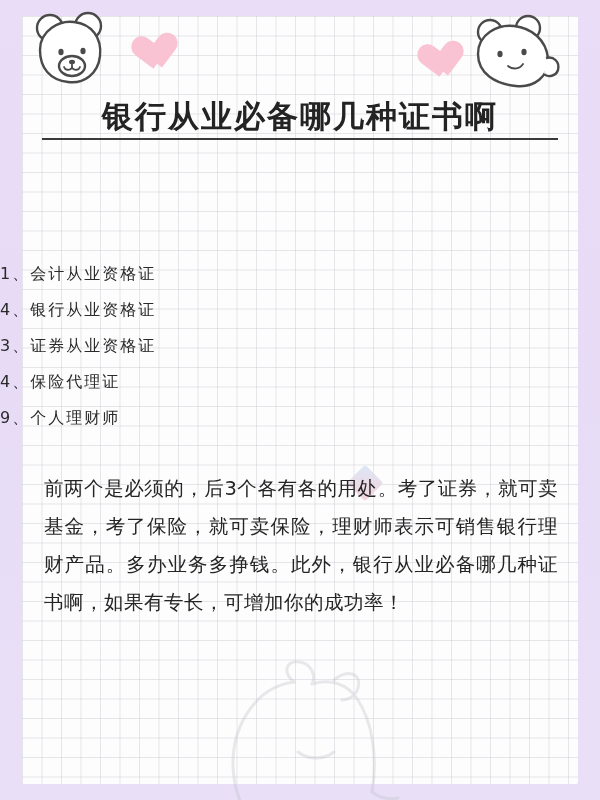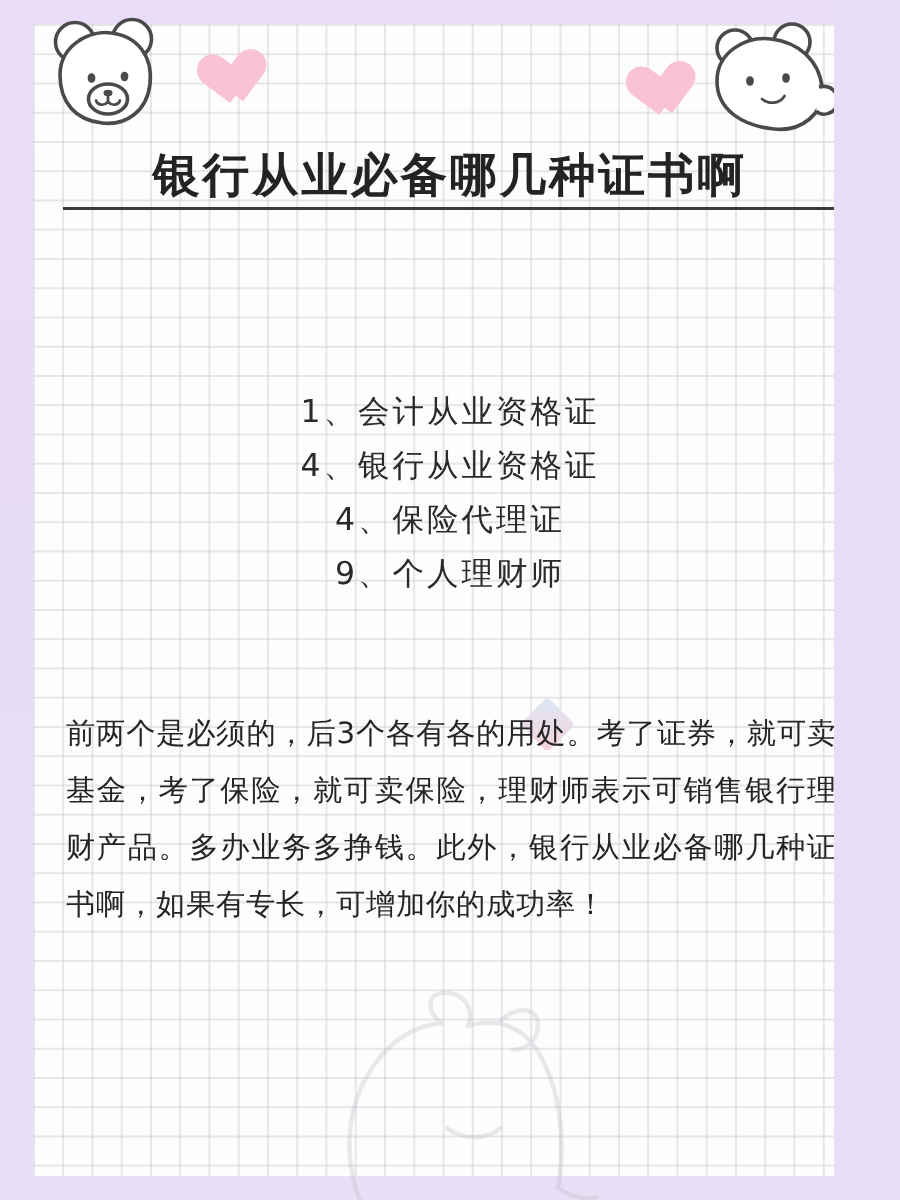--- a/index.html
+++ b/index.html
@@ -16,7 +16,7 @@
 
   .page {
     position: relative;
-    width: 556px;
+    width: 600px;
     height: 800px;
     background: linear-gradient(180deg, #e9ddf8 0%, #e7dbf6 40%, #e9e0f7 100%);
     overflow: hidden;

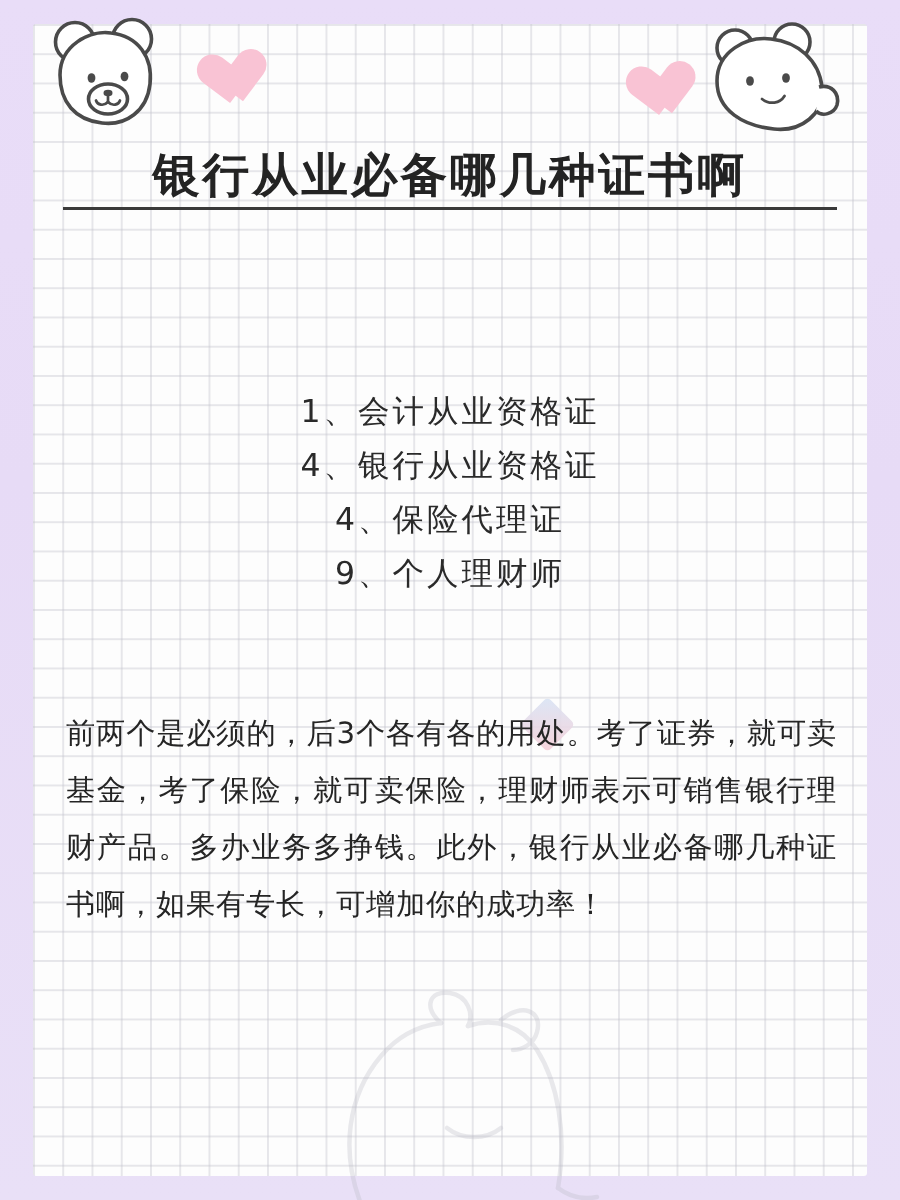--- a/index.html
+++ b/index.html
@@ -109,9 +109,9 @@
     width: 600px;
   }
   .list-item {
-    text-align: center;
+    text-align: left;
     font-family: "DejaVu Sans", sans-serif;
-    font-size: 21px;
+    font-size: 16px;
     color: #2a2a2a;
     line-height: 36px;
     letter-spacing: 2px;

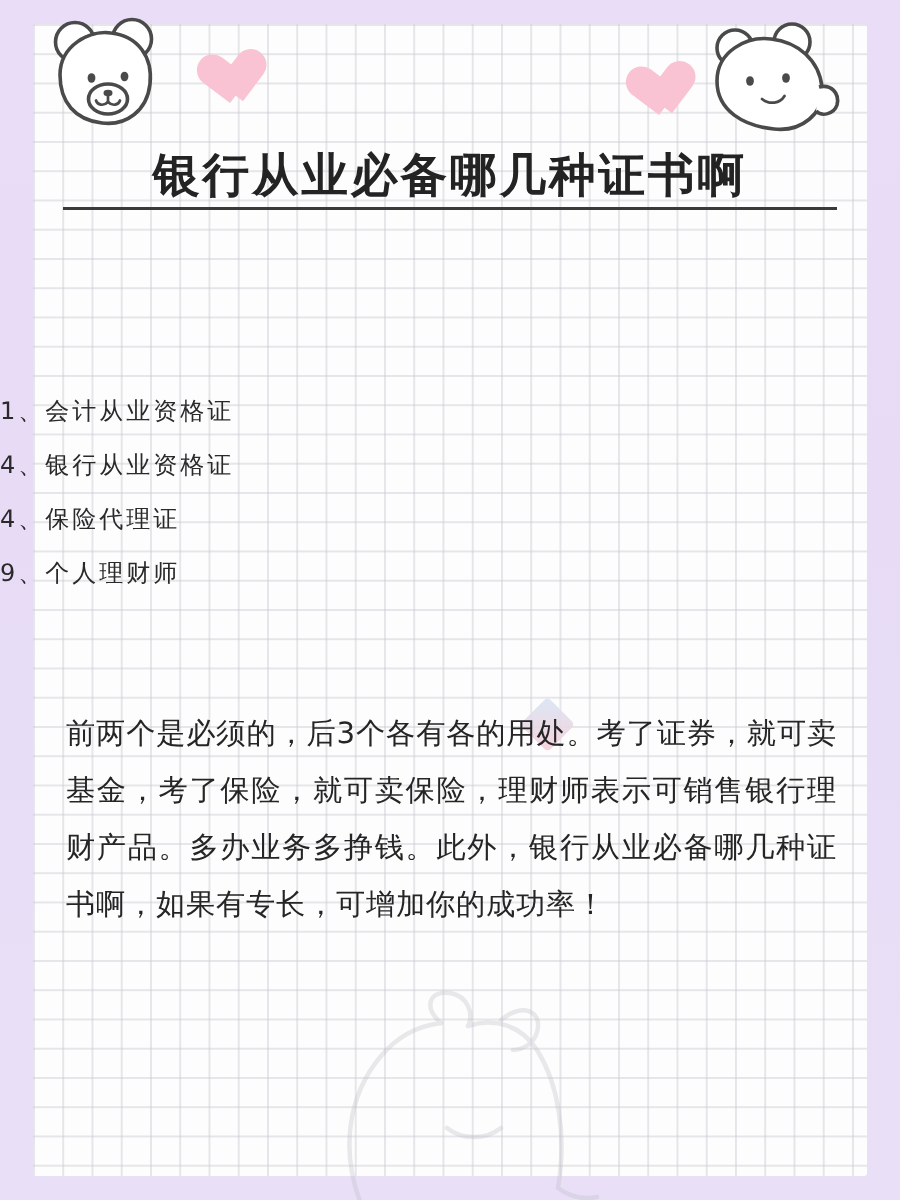--- a/index.html
+++ b/index.html
@@ -207,6 +207,7 @@
   <div class="list">
     <div class="list-item">1、会计从业资格证</div>
     <div class="list-item">4、银行从业资格证</div>
+    <div class="list-item">3、证券从业资格证</div>
     <div class="list-item">4、保险代理证</div>
     <div class="list-item">9、个人理财师</div>
   </div>

